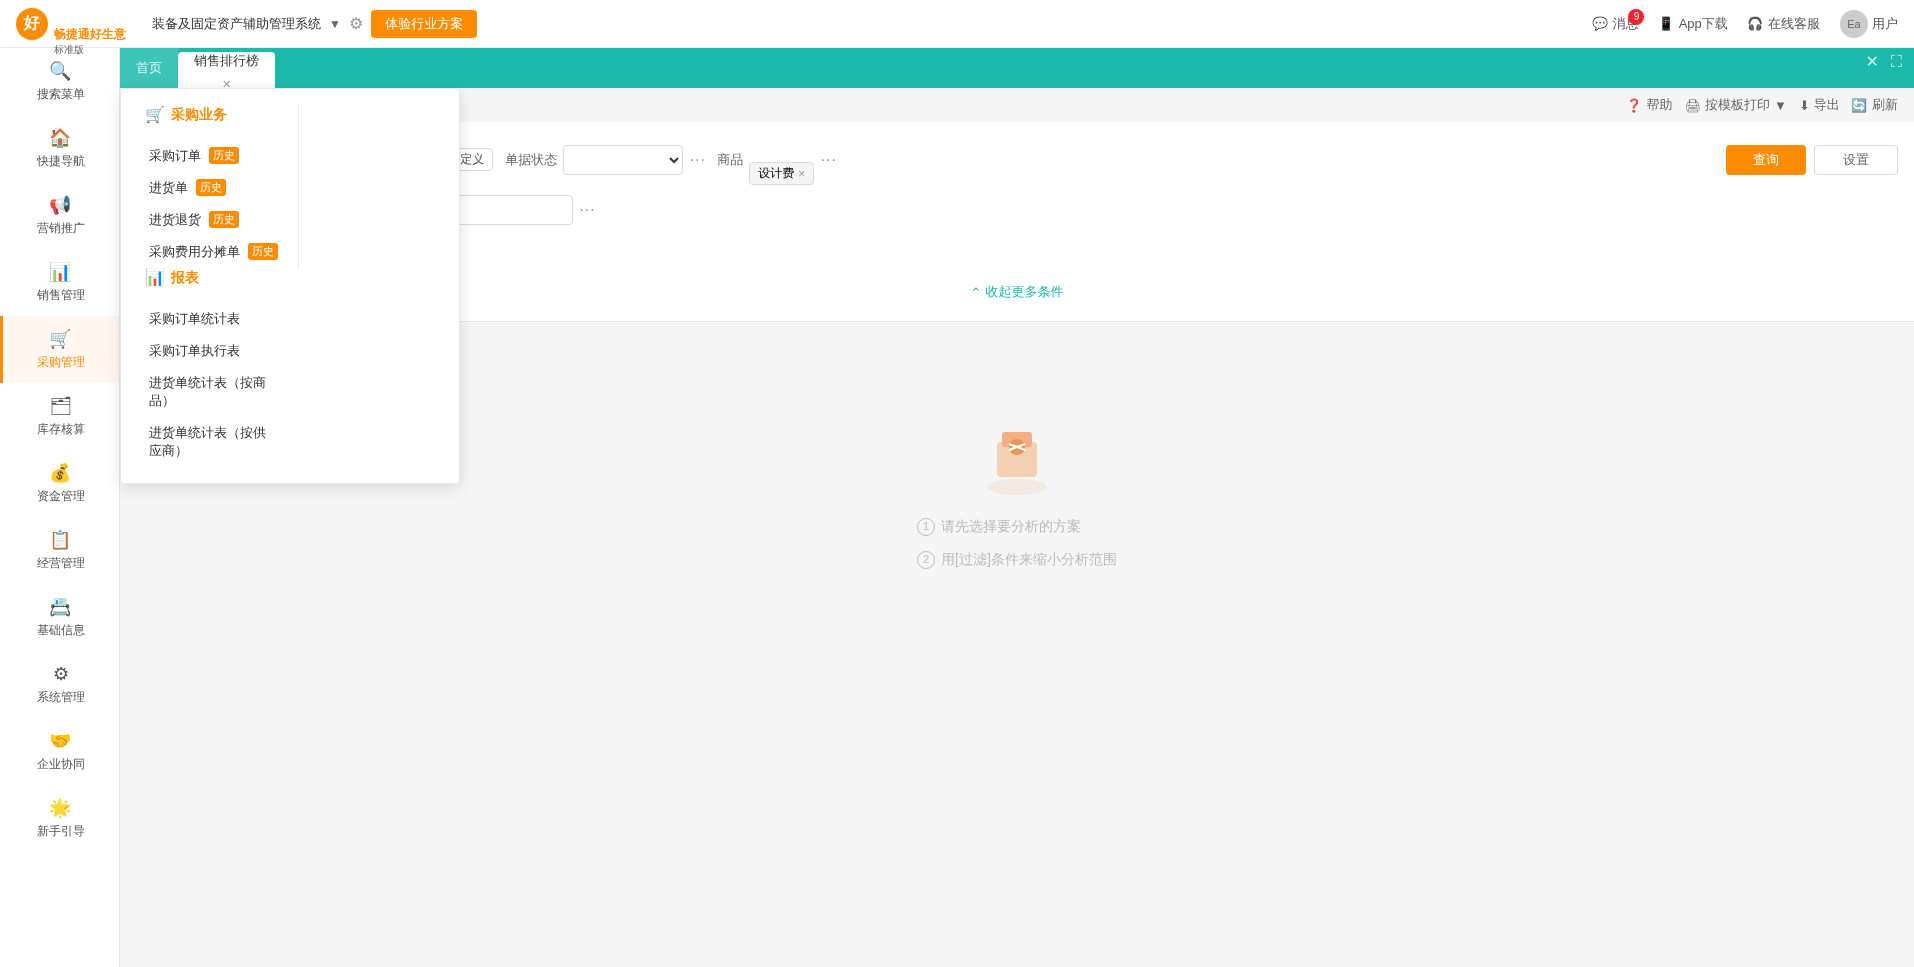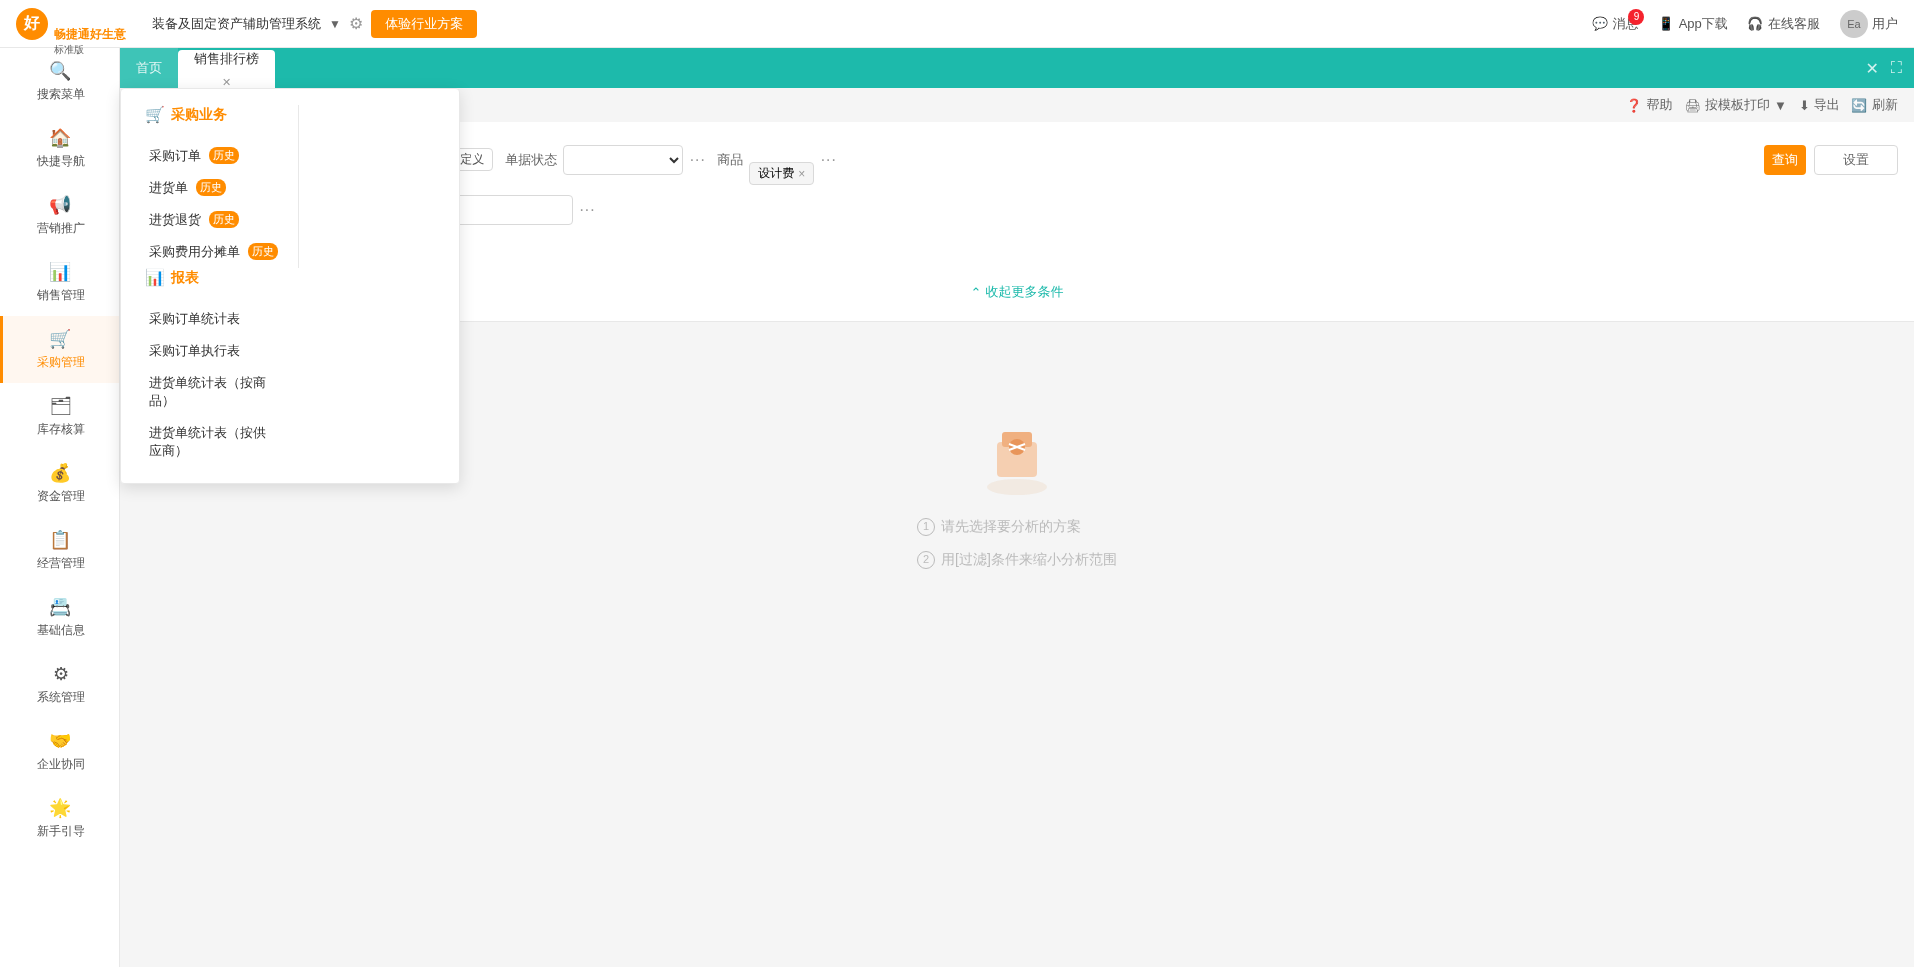--- a/index.html
+++ b/index.html
@@ -181,7 +181,7 @@
       height: 40px;
       background: #1dbaab;
       display: flex;
-      align-items: center;
+      align-items: flex-start;
       padding: 0;
     }
     .tab-item {

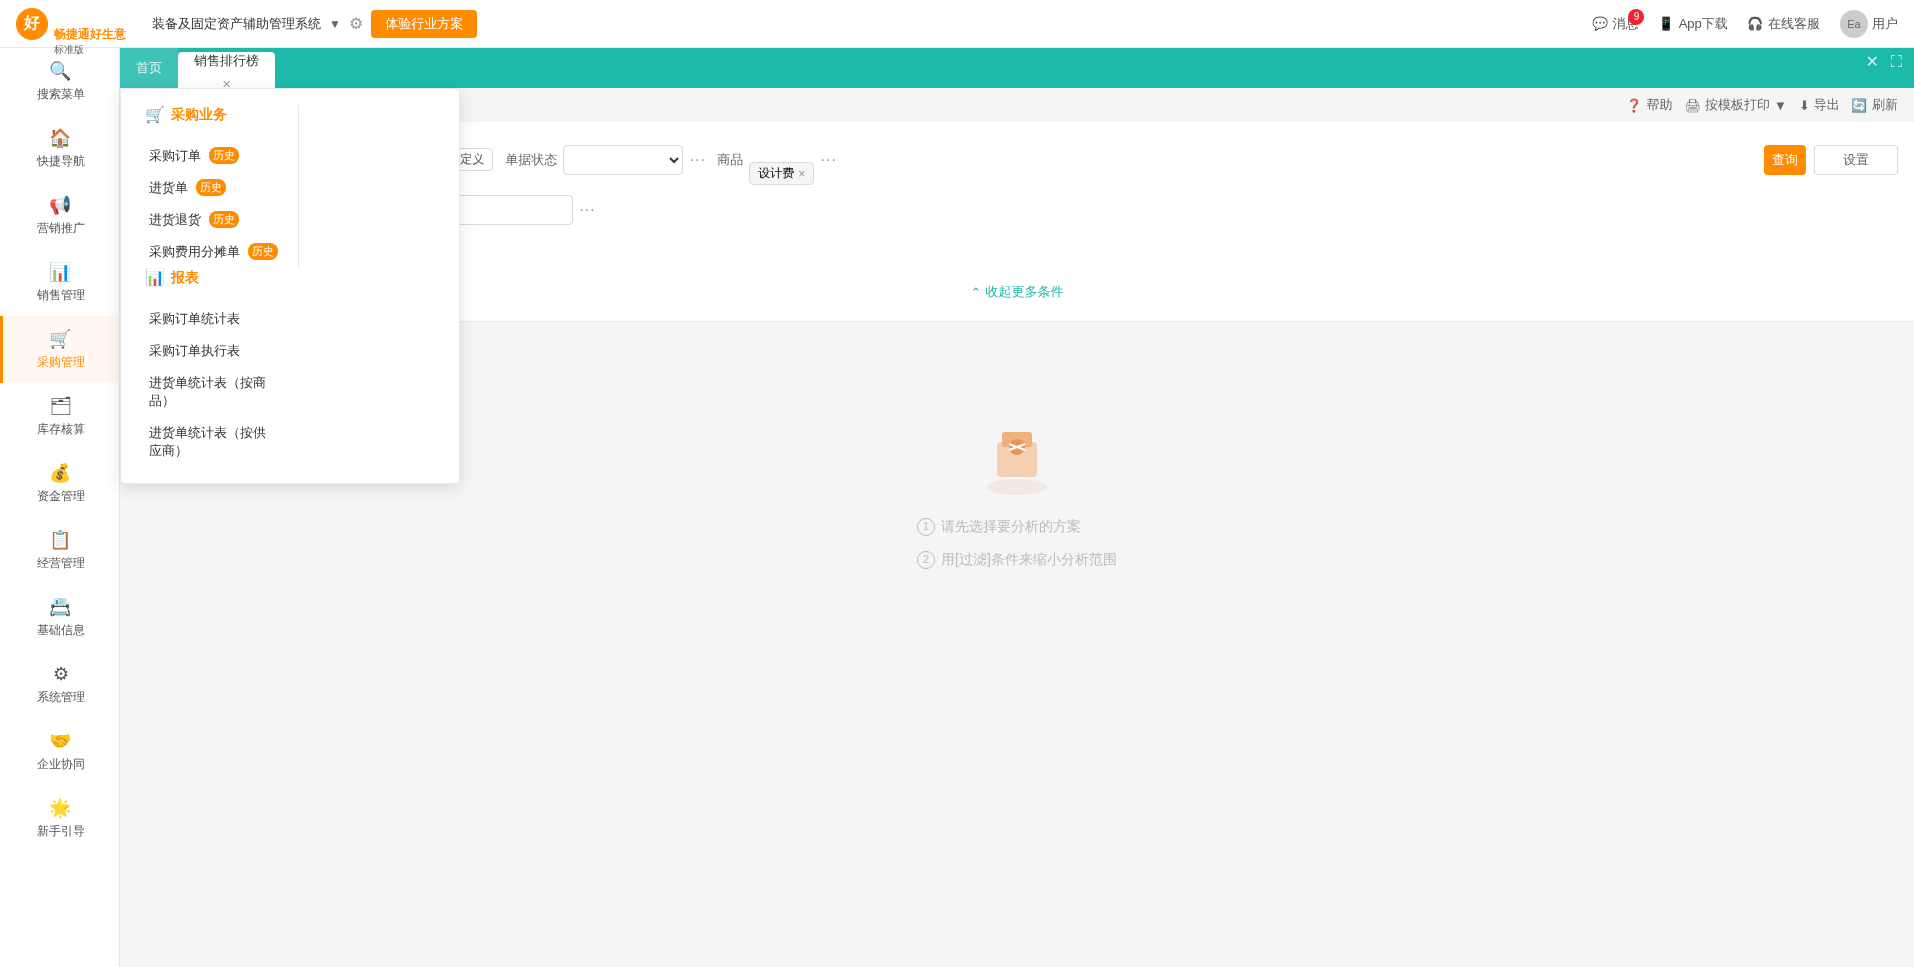--- a/index.html
+++ b/index.html
@@ -451,7 +451,7 @@
     .history-badge {
       background: #ff8c00;
       color: white;
-      border-radius: 8px;
+      border-radius: 3px;
       padding: 1px 4px;
       font-size: 11px;
     }

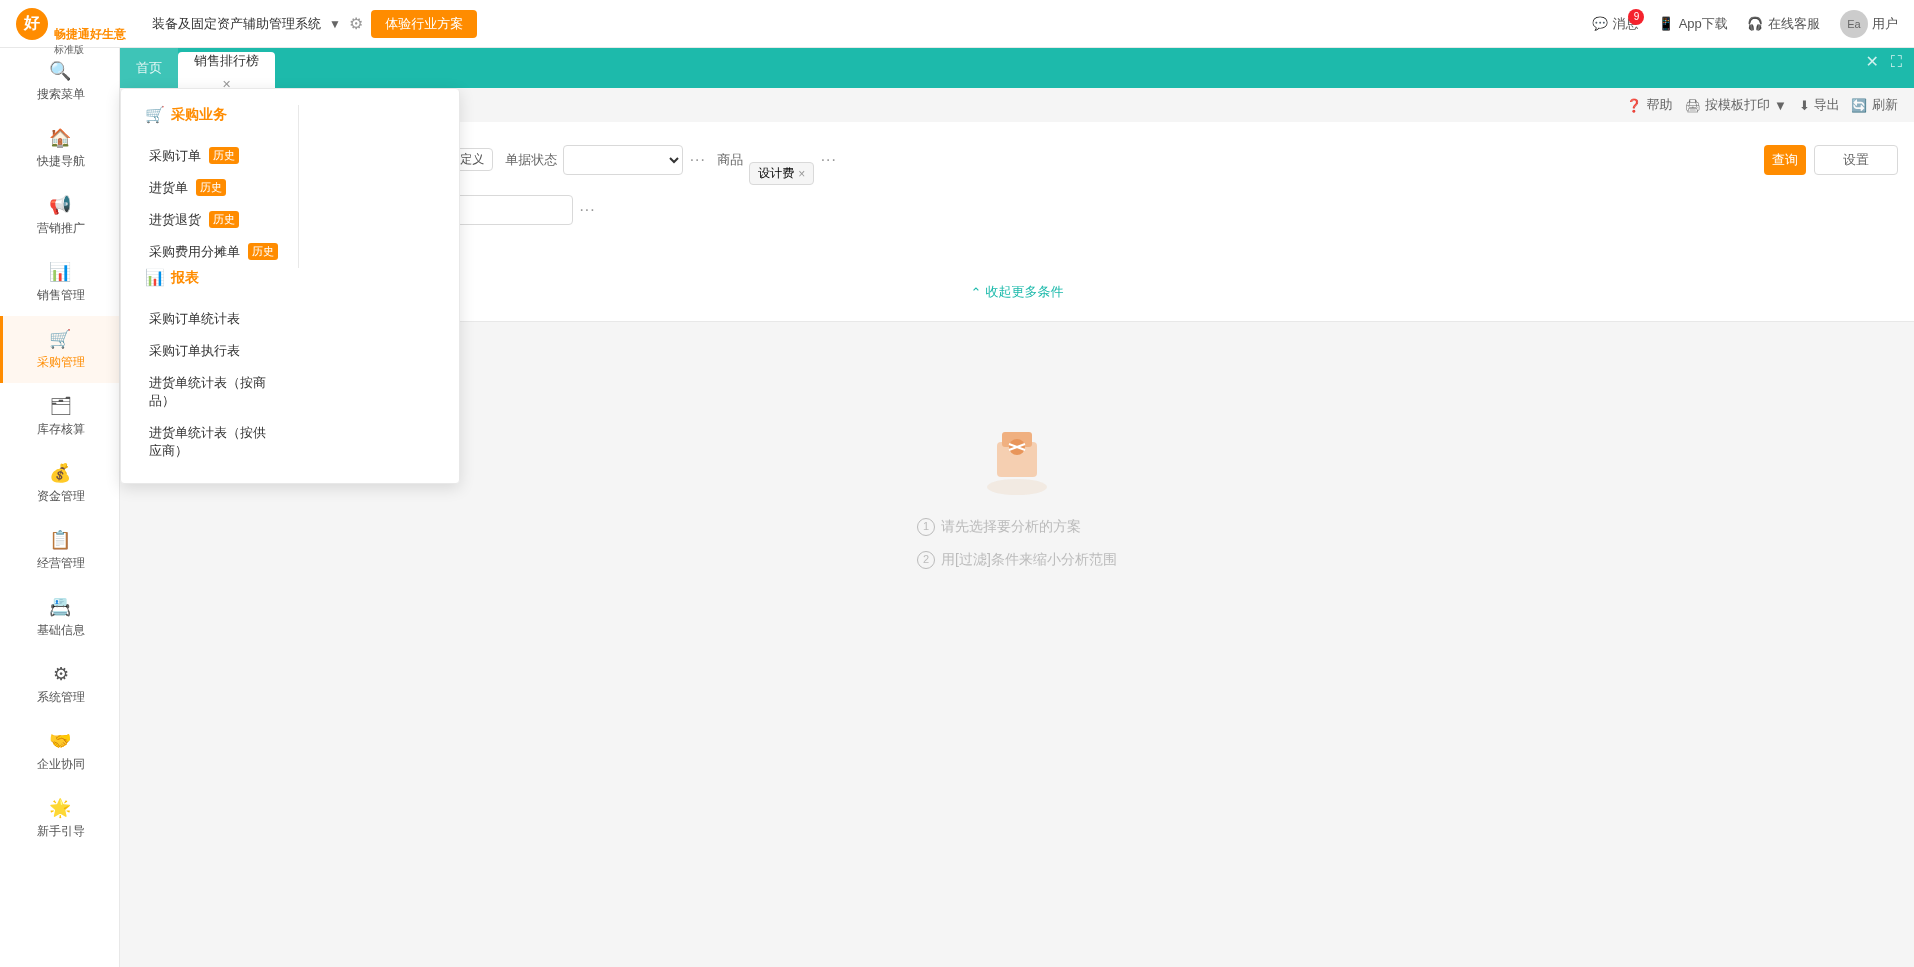--- a/index.html
+++ b/index.html
@@ -347,7 +347,7 @@
       color: white;
       border: none;
       border-radius: 4px;
-      padding: 6px 8px;
+      padding: 6px 27px;
       cursor: pointer;
       font-size: 13px;
     }

